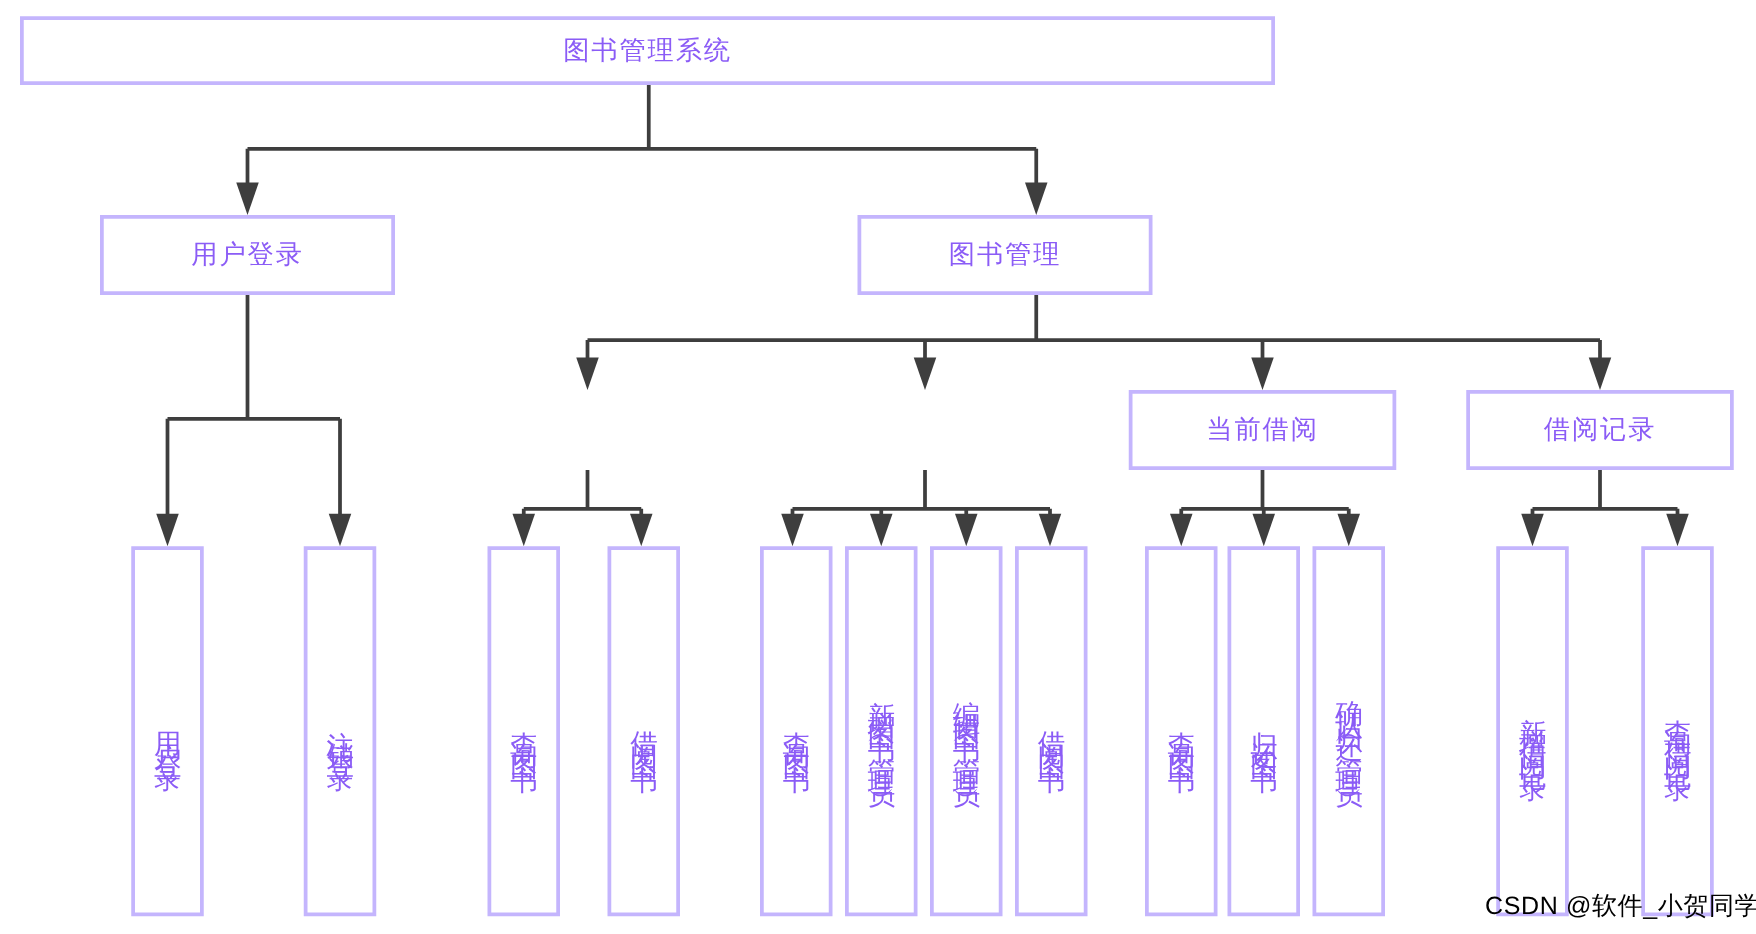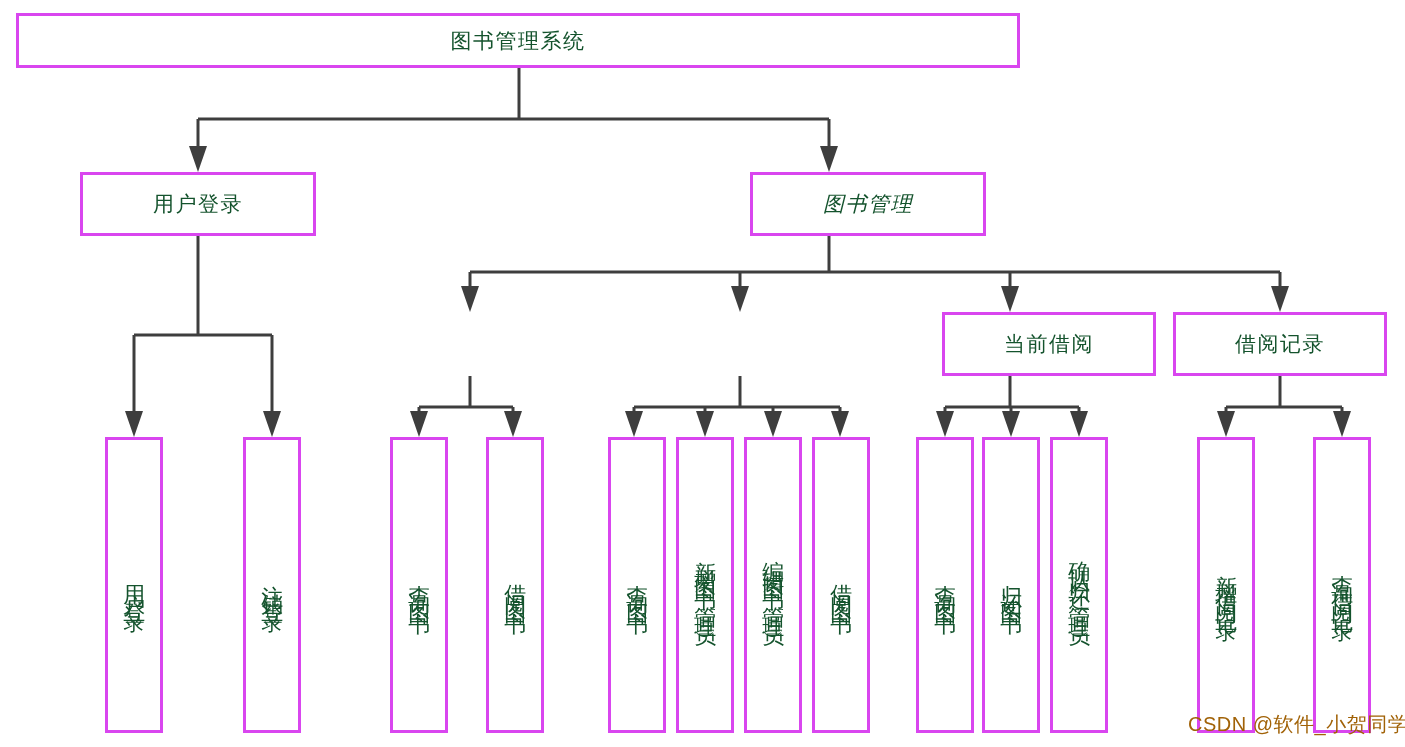--- a/index.html
+++ b/index.html
@@ -14,9 +14,9 @@
   .node{
     position:absolute;
     box-sizing:border-box;
-    border:3px solid #d946ef;
+    border:3px solid #c4b5fd;
     background:#ffffff;
-    color:#14532d;
+    color:#8b5cf6;
     display:flex;align-items:center;justify-content:center;
     font-size:21px;
     letter-spacing:1.5px;

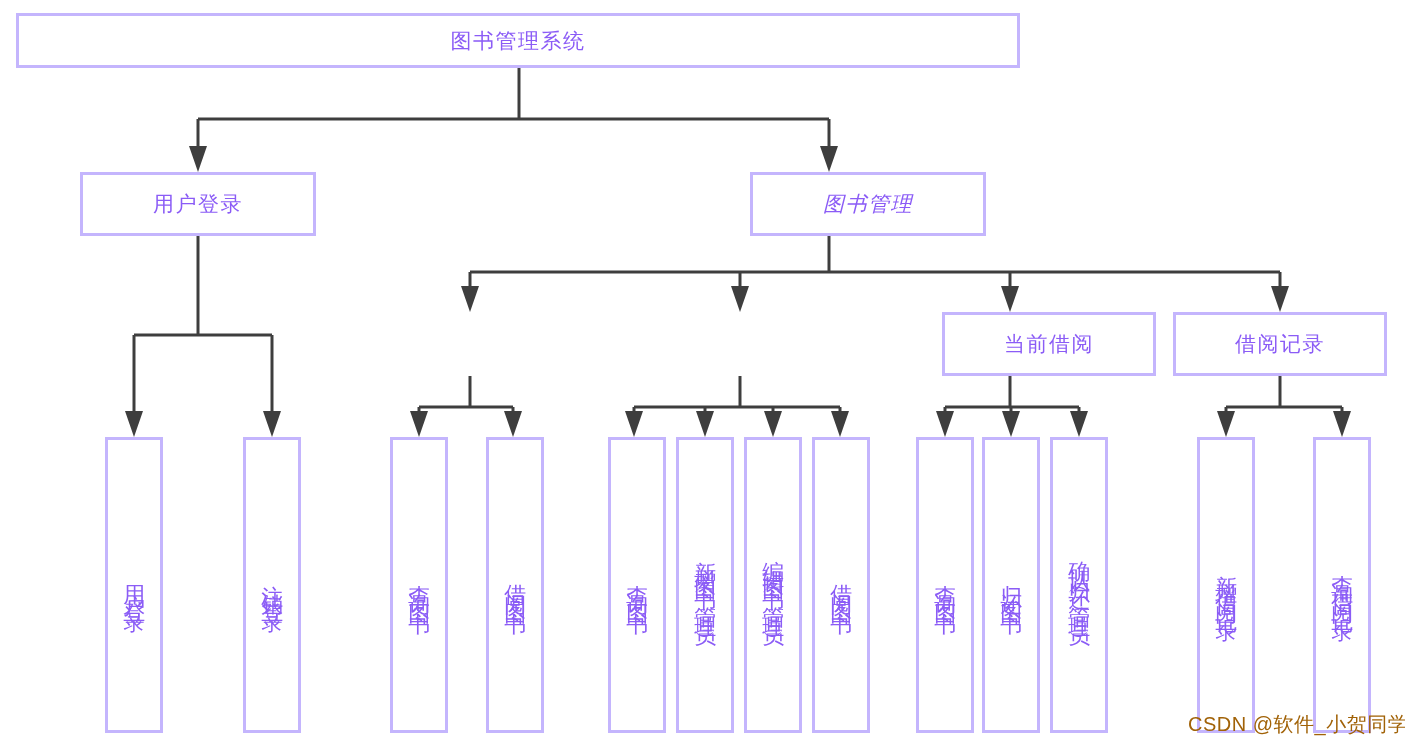--- a/index.html
+++ b/index.html
@@ -124,7 +124,7 @@
   <div class="node" style="left:16px;top:13px;width:1004px;height:55px;">图书管理系统</div>
 
   <div class="node" style="left:80px;top:172px;width:236px;height:64px;">用户登录</div>
-  <div class="node" style="left:750px;top:172px;width:236px;height:64px;font-style:italic;">图书管理</div>
+  <div class="node" style="left:686px;top:172px;width:236px;height:64px;">图书管理</div>
 
   <div class="node" style="left:903px;top:312px;width:214px;height:64px;margin-left:39px;">当前借阅</div>
   <div class="node" style="left:1173px;top:312px;width:214px;height:64px;">借阅记录</div>

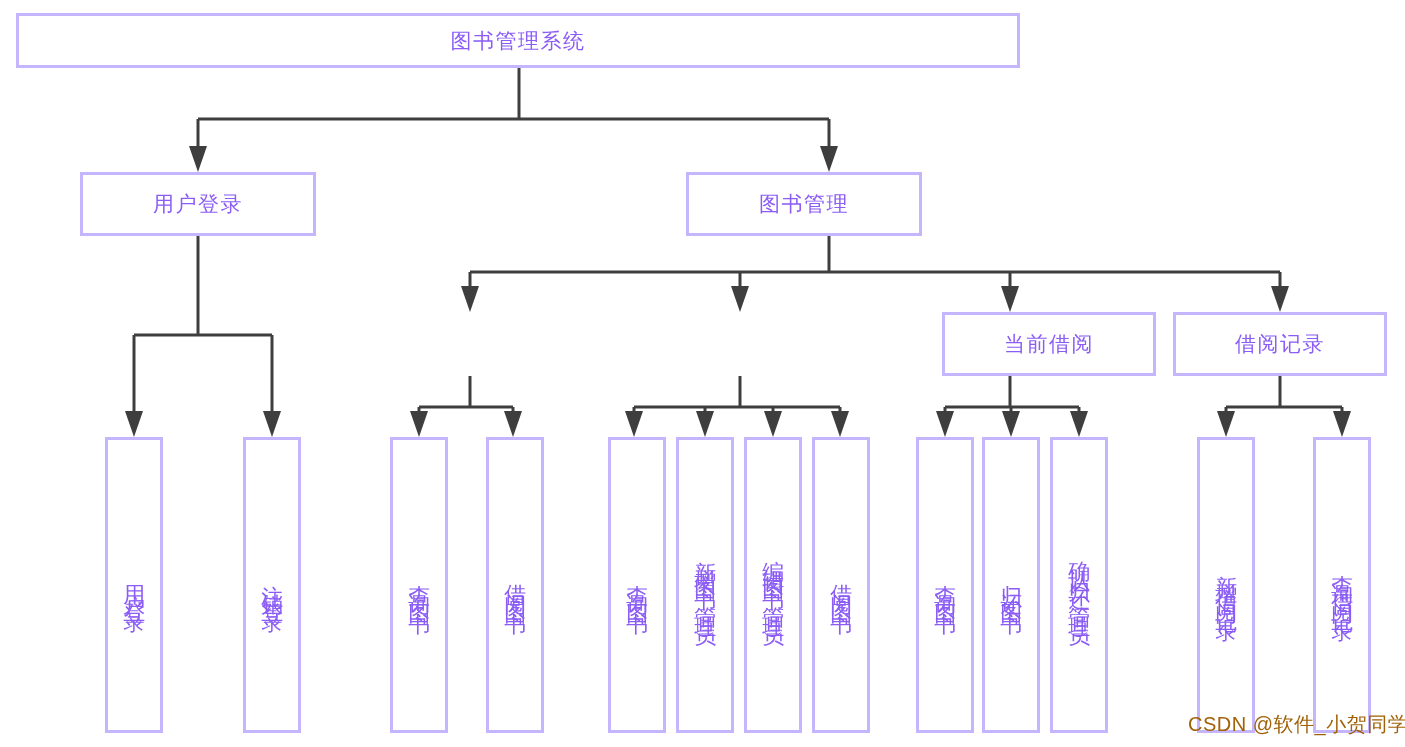--- a/index.html
+++ b/index.html
@@ -126,7 +126,7 @@
   <div class="node" style="left:80px;top:172px;width:236px;height:64px;">用户登录</div>
   <div class="node" style="left:686px;top:172px;width:236px;height:64px;">图书管理</div>
 
-  <div class="node" style="left:903px;top:312px;width:214px;height:64px;margin-left:39px;">当前借阅</div>
+  <div class="node" style="left:903px;top:312px;width:214px;height:64px;">当前借阅</div>
   <div class="node" style="left:1173px;top:312px;width:214px;height:64px;">借阅记录</div>
 
   <div class="node vert" style="left:105px;top:437px;width:58px;height:296px;">

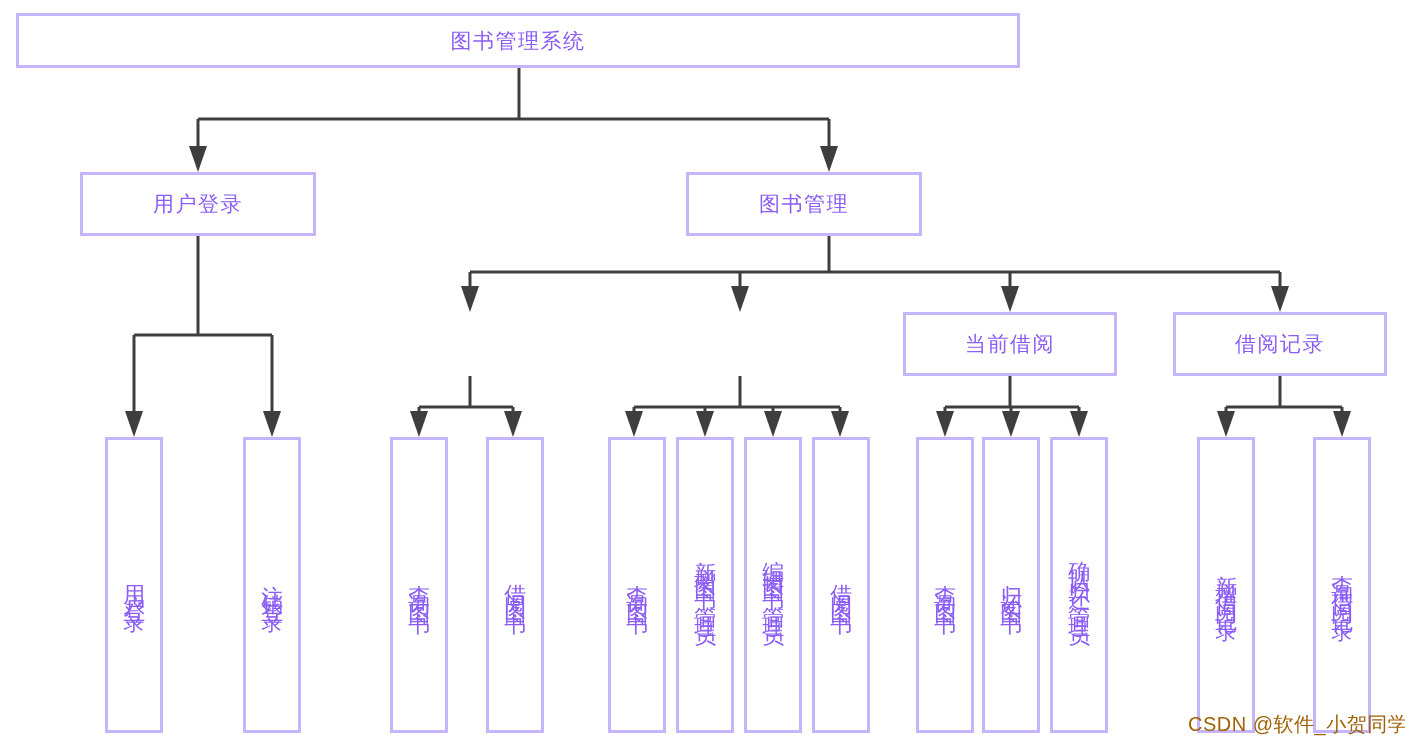--- a/index.html
+++ b/index.html
@@ -36,7 +36,7 @@
     position:absolute;
     left:1188px;top:711px;
     width:210px;
-    color:#a16207;
+    color:#000000;
     font-size:20px;
     letter-spacing:0.5px;
     white-space:nowrap;

